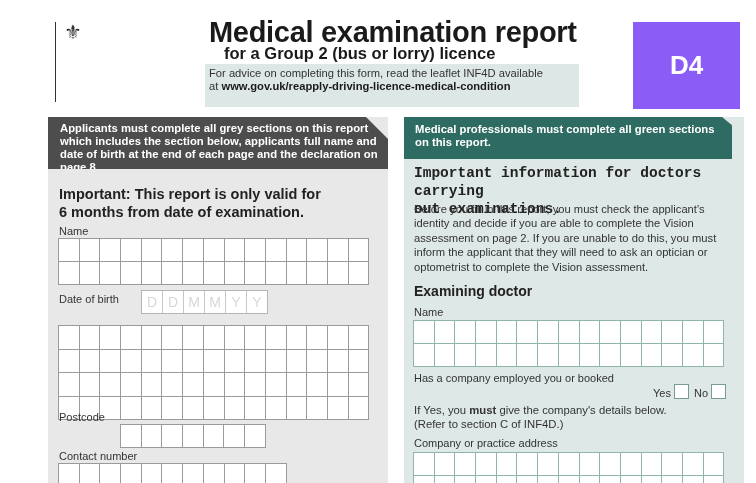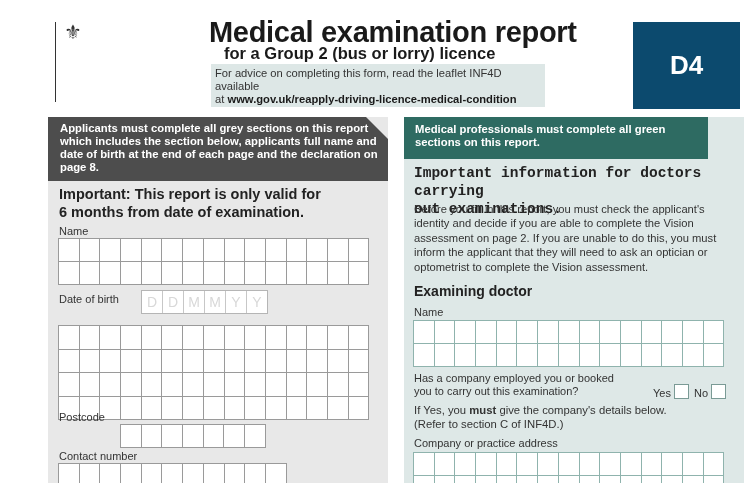--- a/index.html
+++ b/index.html
@@ -12,7 +12,7 @@
     
     .title { left:209px; top:17px; font-size:29px; font-weight:bold; line-height:30px; color:#1a1a1a; letter-spacing:-0.3px; }
     .subtitle { left:209px; top:44px; font-size:16.5px; font-weight:bold; line-height:18px; color:#1a1a1a;margin-left:15px; }
-    .advice { left:211px; top:64px; width:334px; height:43px; background:#dde7e6; padding:3px 0 0 4px; box-sizing:border-box; font-size:11.2px; line-height:13px; color:#333; }
+    .advice { left:205px; top:64px; width:374px; height:43px; background:#dde7e6; padding:3px 0 0 4px; box-sizing:border-box; font-size:11.2px; line-height:13px; color:#333; }
     .advice b { color:#1a1a1a; }
     .d4 { left:633px; top:22px; width:107px; height:87px; background:#0c4a6e; color:#fff; font-size:26px; font-weight:bold; display:flex; align-items:center; justify-content:center; }
     

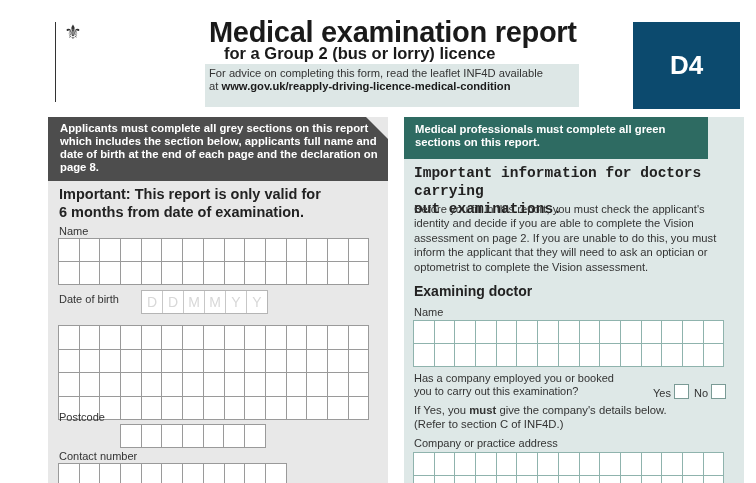--- a/index.html
+++ b/index.html
@@ -14,7 +14,7 @@
     .subtitle { left:209px; top:44px; font-size:16.5px; font-weight:bold; line-height:18px; color:#1a1a1a;margin-left:15px; }
     .advice { left:205px; top:64px; width:374px; height:43px; background:#dde7e6; padding:3px 0 0 4px; box-sizing:border-box; font-size:11.2px; line-height:13px; color:#333; }
     .advice b { color:#1a1a1a; }
-    .d4 { left:633px; top:22px; width:107px; height:87px; background:#0c4a6e; color:#fff; font-size:26px; font-weight:bold; display:flex; align-items:center; justify-content:center; }
+    .d4 { left:633px; top:22px; width:107px; height:87px; background:#8b5cf6; color:#fff; font-size:26px; font-weight:bold; display:flex; align-items:center; justify-content:center; }
     
     .lpanel { left:48px; top:117px; width:340px; height:370px; background:#e8e8e8; }
     .lhead { left:48px; top:117px; width:340px; height:64px; background:#4d4d4d; clip-path:polygon(0 0, 318px 0, 340px 22px, 340px 100%, 0 100%); color:#fff; font-size:11.3px; font-weight:bold; line-height:13px; padding:5px 10px 0 12px; box-sizing:border-box; }

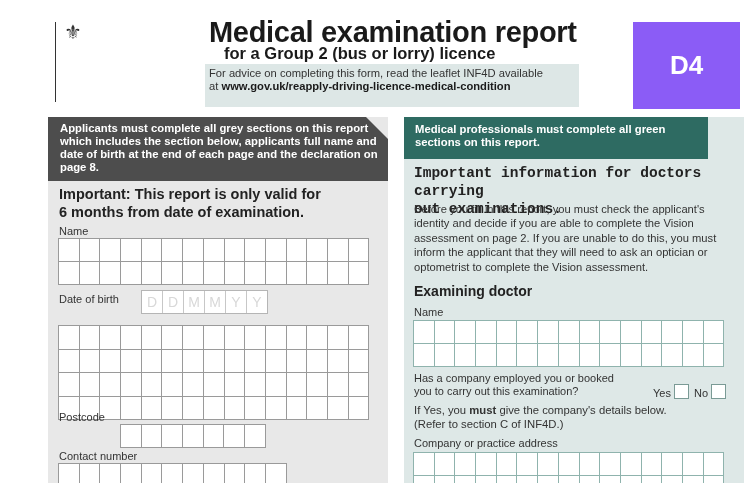--- a/index.html
+++ b/index.html
@@ -17,7 +17,7 @@
     .d4 { left:633px; top:22px; width:107px; height:87px; background:#8b5cf6; color:#fff; font-size:26px; font-weight:bold; display:flex; align-items:center; justify-content:center; }
     
     .lpanel { left:48px; top:117px; width:340px; height:370px; background:#e8e8e8; }
-    .lhead { left:48px; top:117px; width:340px; height:64px; background:#4d4d4d; clip-path:polygon(0 0, 318px 0, 340px 22px, 340px 100%, 0 100%); color:#fff; font-size:11.3px; font-weight:bold; line-height:13px; padding:5px 10px 0 12px; box-sizing:border-box; }
+    .lhead { left:48px; top:117px; width:340px; height:52px; background:#4d4d4d; clip-path:polygon(0 0, 318px 0, 340px 22px, 340px 100%, 0 100%); color:#fff; font-size:11.3px; font-weight:bold; line-height:13px; padding:5px 10px 0 12px; box-sizing:border-box; }
     .limp { left:59px; top:185px; font-size:14.5px; font-weight:bold; line-height:18px; color:#222; }
     .lbl { font-size:11px; color:#333; line-height:13px; }
     .grid { display:grid; gap:0; background:#fff; border-left:1px solid #9a9a9a; border-top:1px solid #9a9a9a; }

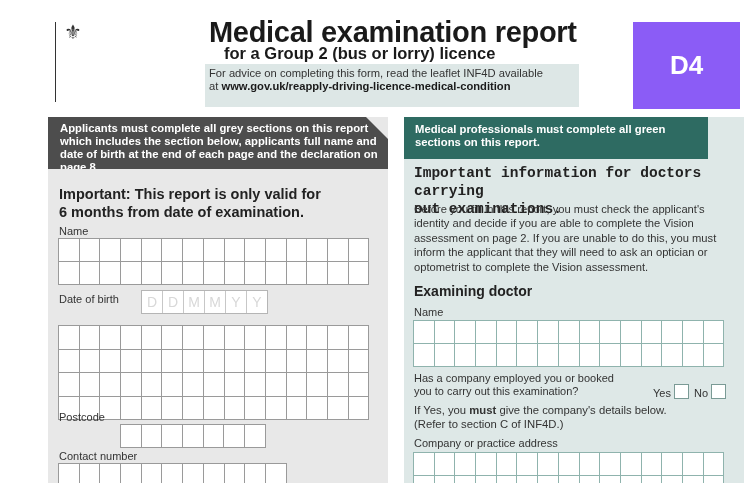--- a/index.html
+++ b/index.html
@@ -29,7 +29,7 @@
     .dob span:last-child { border-right:none; }
     
     .rpanel { left:404px; top:117px; width:340px; height:370px; background:#dee8e7; }
-    .rhead { left:404px; top:117px; width:304px; height:42px; background:#2e6b62; clip-path:polygon(0 0, 318px 0, 340px 18px, 340px 100%, 0 100%); color:#fff; font-size:11.3px; font-weight:bold; line-height:13px; padding:6px 10px 0 11px; box-sizing:border-box; }
+    .rhead { left:404px; top:117px; width:328px; height:42px; background:#2e6b62; clip-path:polygon(0 0, 318px 0, 340px 18px, 340px 100%, 0 100%); color:#fff; font-size:11.3px; font-weight:bold; line-height:13px; padding:6px 10px 0 11px; box-sizing:border-box; }
     .rimp { left:414px; top:164px; font-size:14.5px; font-weight:bold; line-height:18px; color:#222;font-family:Liberation Mono, monospace; }
     .rbody { left:414px; top:202px; width:325px; font-size:11.2px; line-height:14.4px; color:#333; }
     .exdoc { left:414px; top:283px; font-size:14px; font-weight:bold; color:#222; }

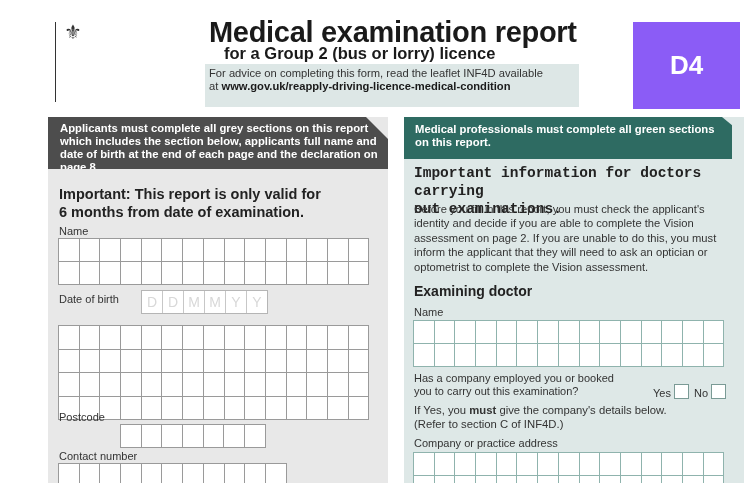--- a/index.html
+++ b/index.html
@@ -228,7 +228,6 @@
   </div>
 <div class="abs lbl" style="left:414px;top:372px;">
   <div>Has a company employed you or booked</div>
-  <div>you to carry out this examination?</div>
 </div>
 <div class="abs lbl" style="left:653px;top:384px;">
   <span>Yes</span>

